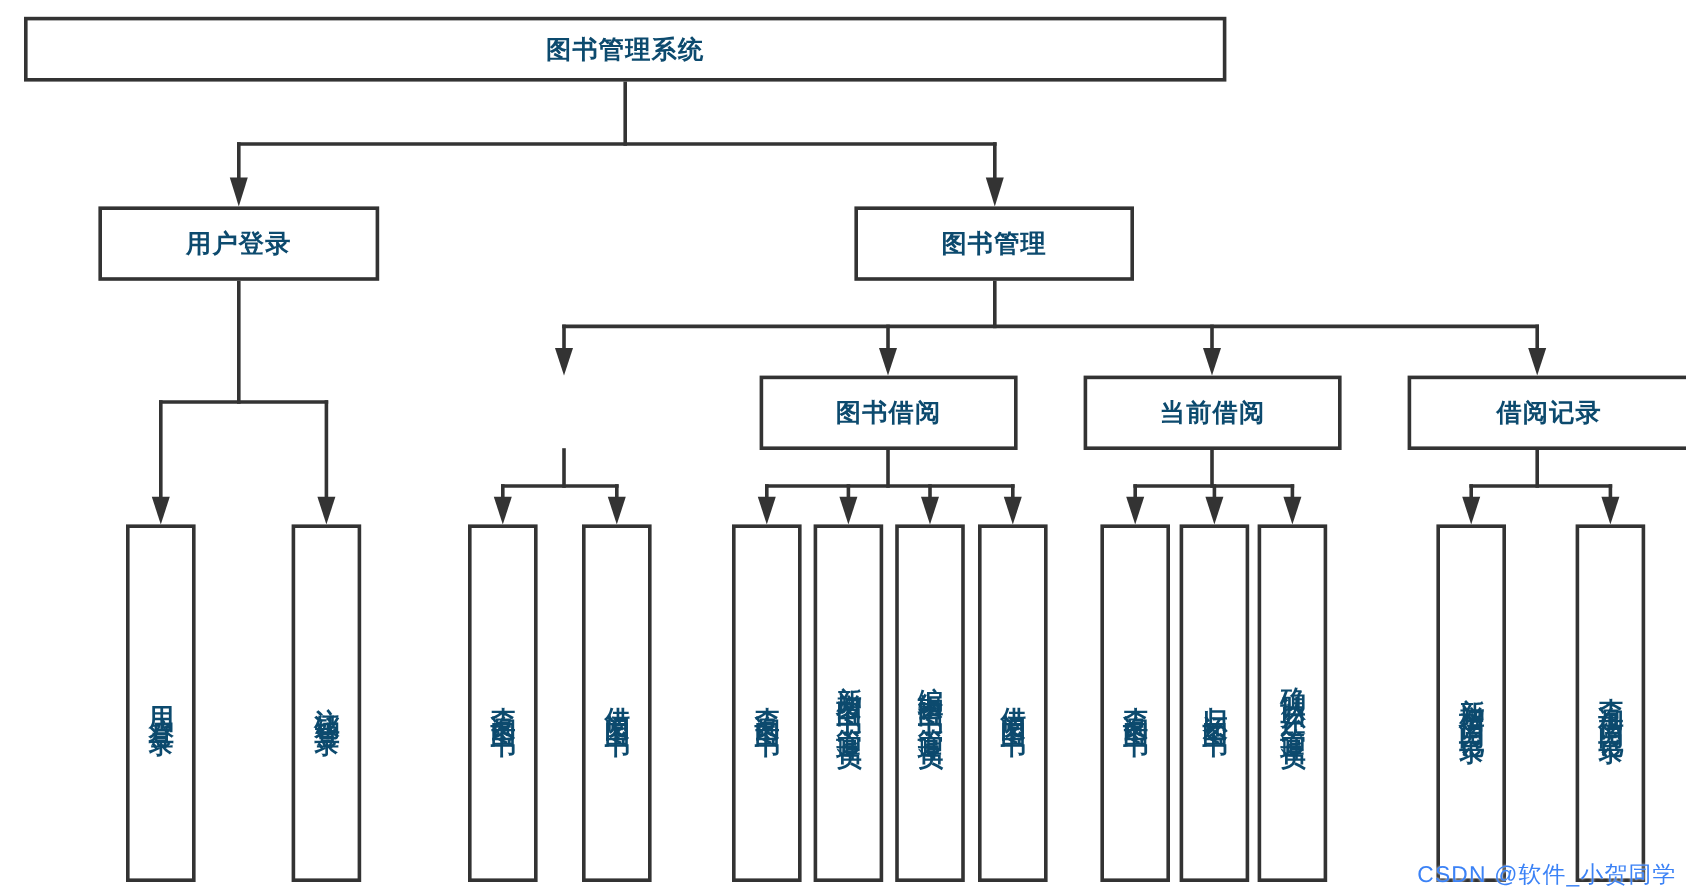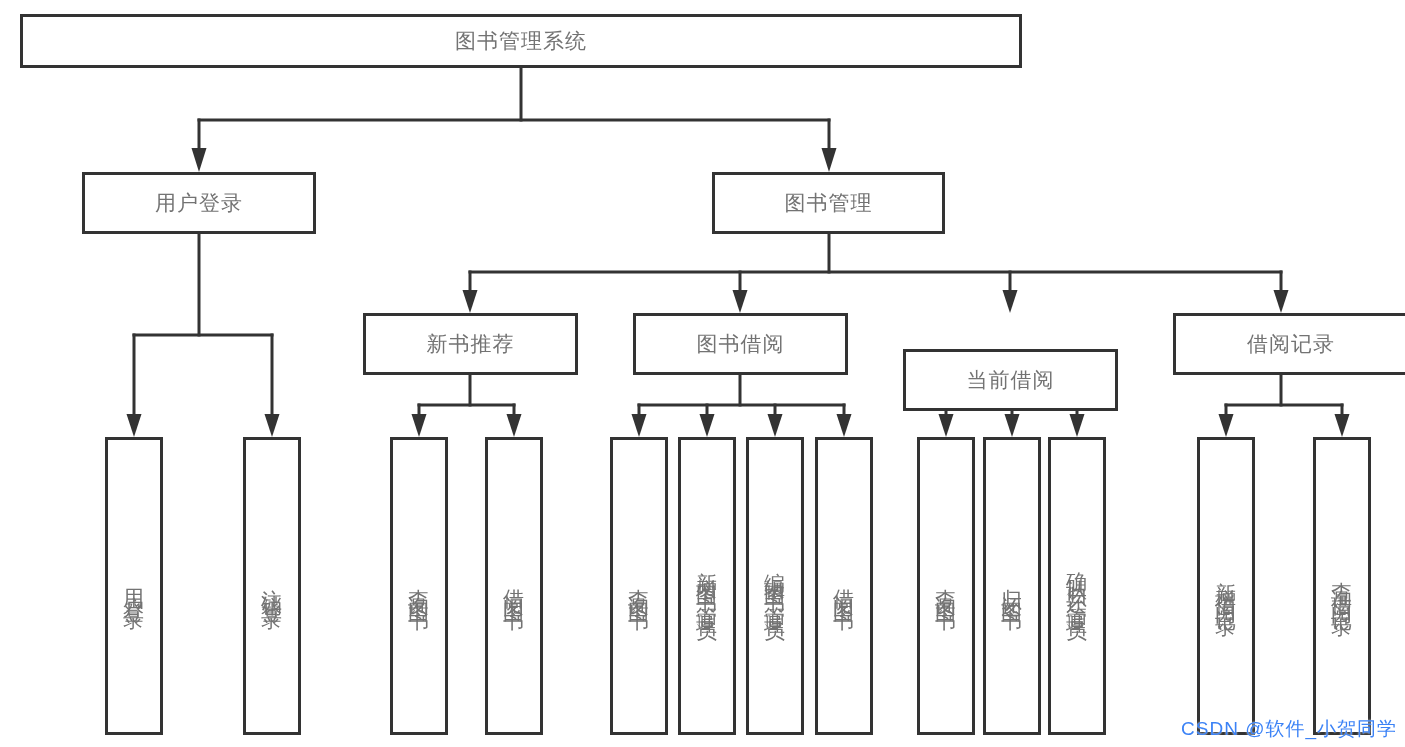--- a/index.html
+++ b/index.html
@@ -30,10 +30,11 @@
     display: flex;
     align-items: center;
     justify-content: center;
-    color: #737373;
+    color: #0c4a6e;
     font-size: 21px;
     letter-spacing: 1px;
     white-space: nowrap;
+    font-weight: bold;
   }
   .hbox { height: 62px; }
   .root  { left: 20px;   top: 14px;  width: 1002px; height: 54px; }

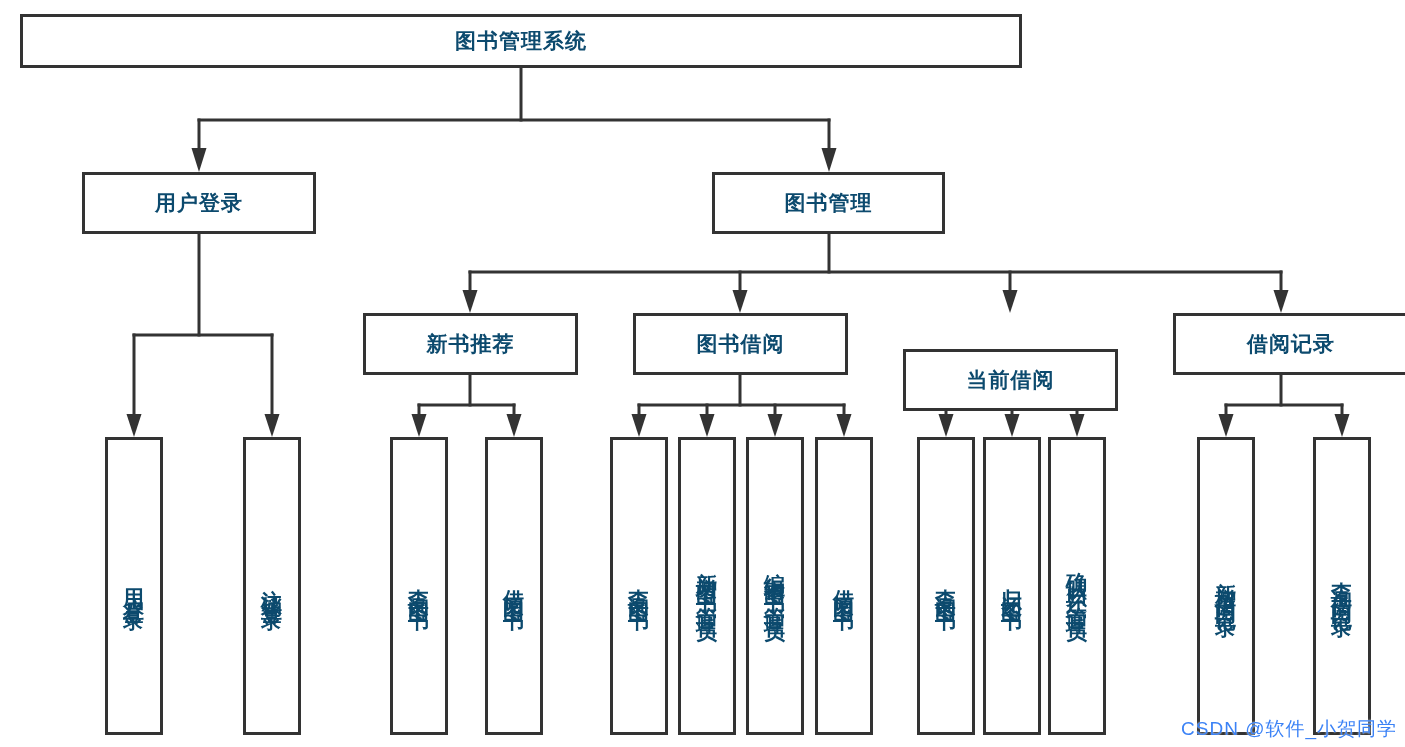--- a/index.html
+++ b/index.html
@@ -152,7 +152,6 @@
   <div class="box hbox l2a">用户登录</div>
   <div class="box hbox l2b">图书管理</div>
 
-  <div class="box hbox l3a">新书推荐</div>
   <div class="box hbox l3b">图书借阅</div>
   <div class="box hbox l3c">当前借阅</div>
   <div class="box hbox l3d">借阅记录</div>

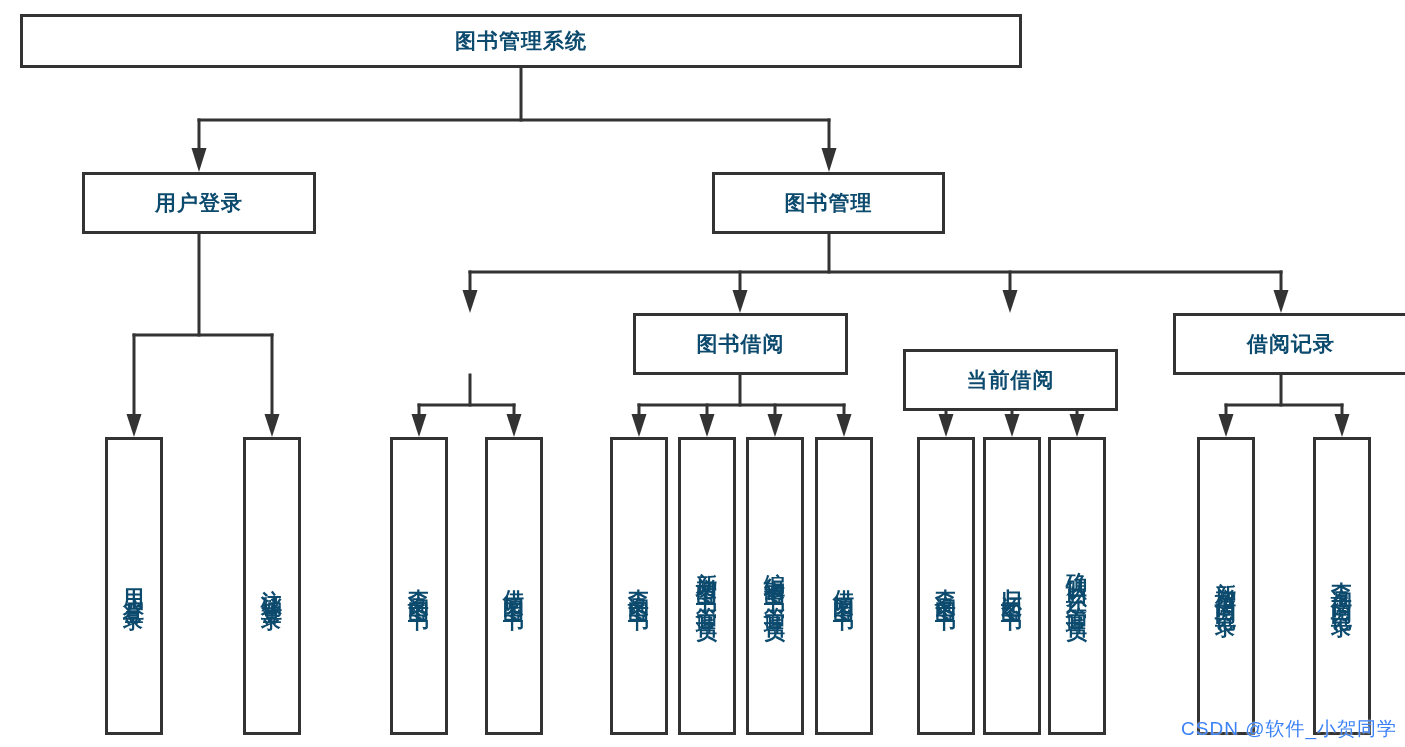--- a/index.html
+++ b/index.html
@@ -42,7 +42,7 @@
   .l2b   { left: 712px;  top: 172px; width: 233px; }
   .l3a   { left: 363px;  top: 313px; width: 215px; }
   .l3b   { left: 633px;  top: 313px; width: 215px; text-align: right; }
-  .l3c   { left: 903px;  top: 313px; width: 215px; margin-top: 36px; }
+  .l3c   { left: 903px;  top: 313px; width: 215px; }
   .l3d   { left: 1173px; top: 313px; width: 236px; }
   .leaf {
     top: 437px;

